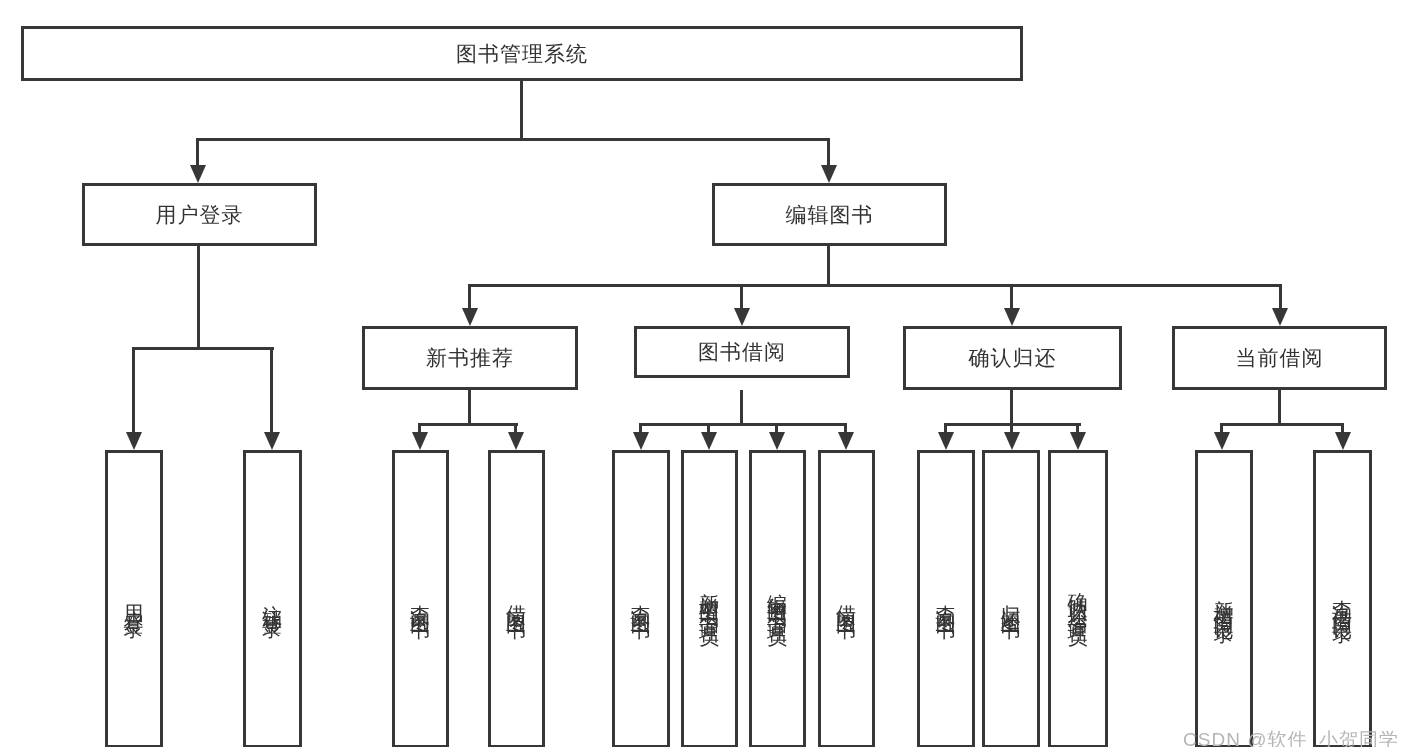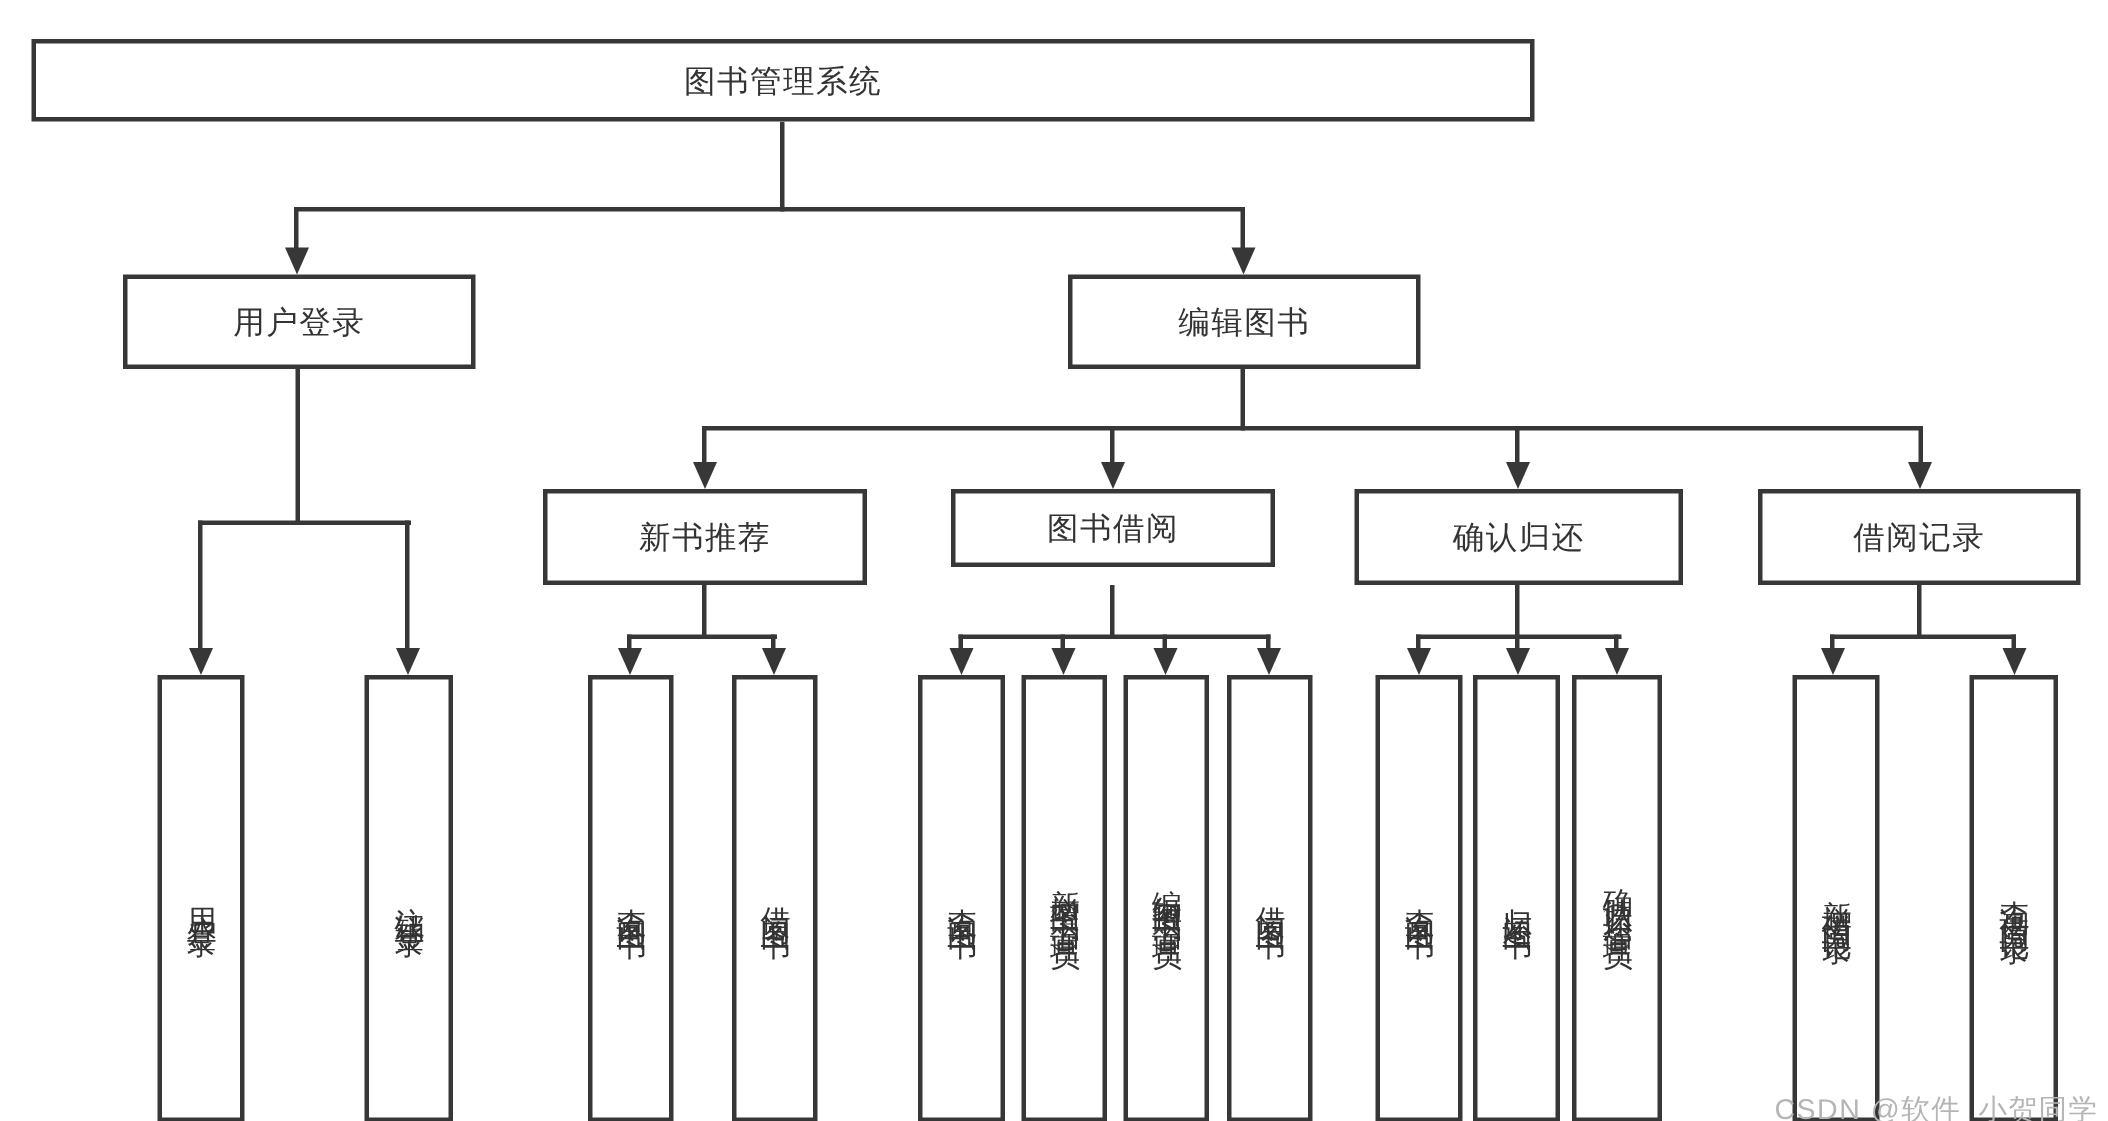--- a/index.html
+++ b/index.html
@@ -115,7 +115,7 @@
     <span>确认归还</span>
   </div>
   <div class="node" style="left:1172px;top:313px;width:215px;height:64px;">
-    <span>借阅记录</span>
+    <span>当前借阅</span>
   </div>
 
   <div class="vline" style="left:468px;top:377px;height:36px;"></div>

